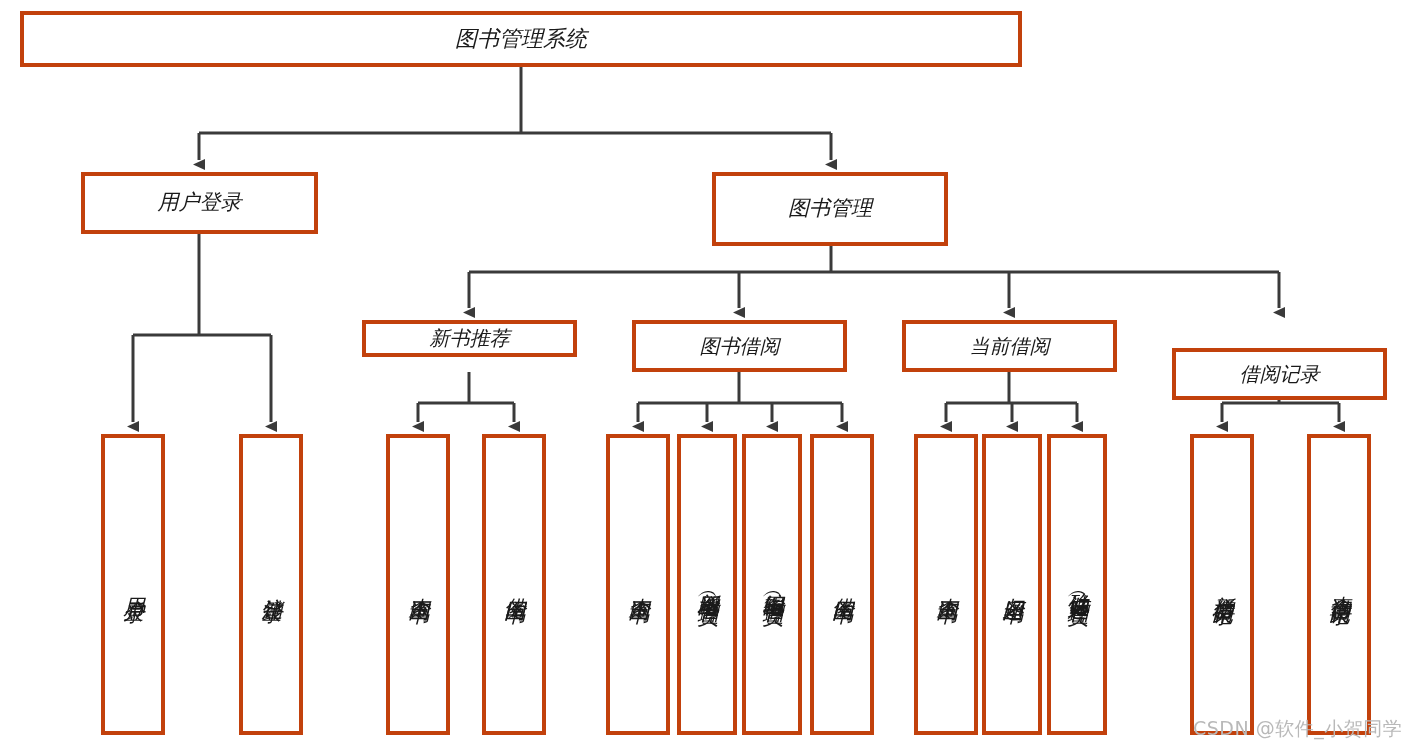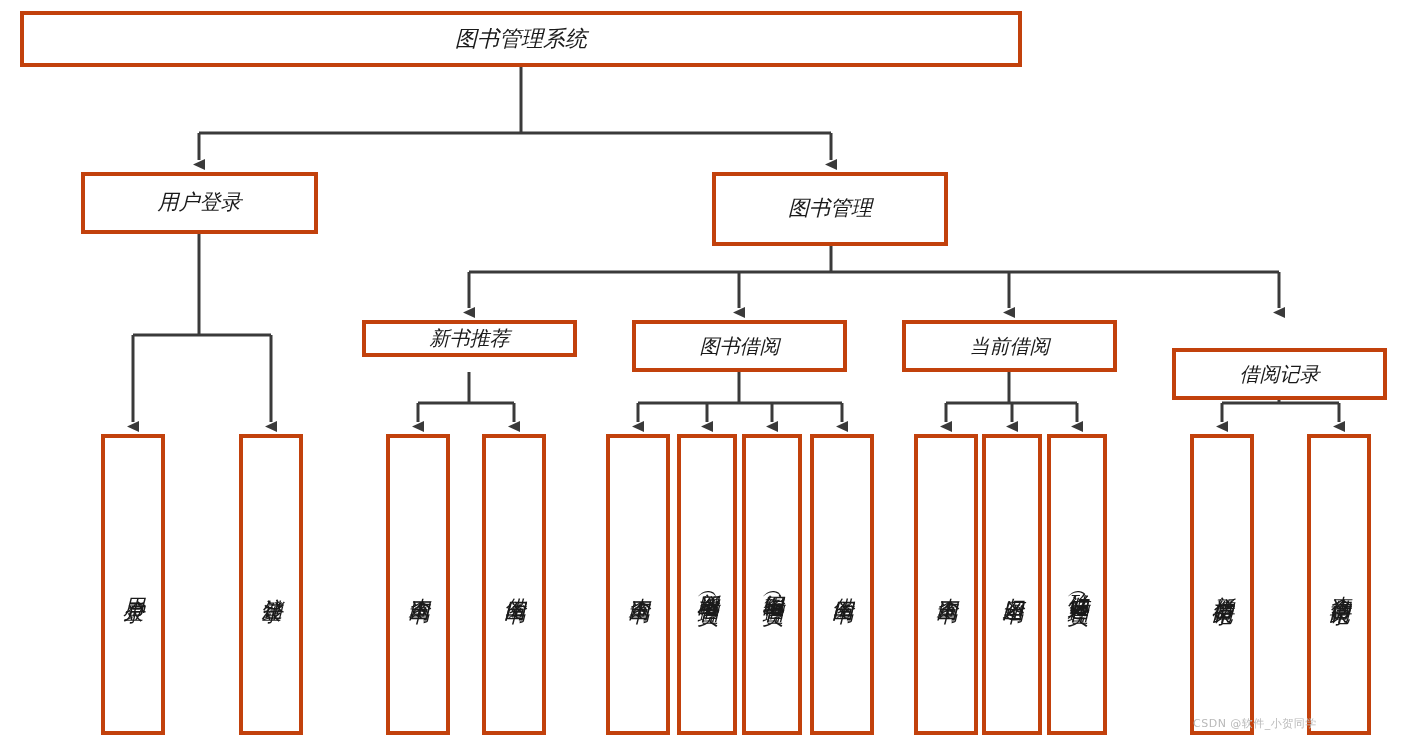--- a/index.html
+++ b/index.html
@@ -61,7 +61,7 @@
   .watermark {
     position: absolute;
     color: #b9b9b9;
-    font-size: 11px;
+    font-size: 19px;
     letter-spacing: 0.5px;
     white-space: nowrap;
     pointer-events: none;

